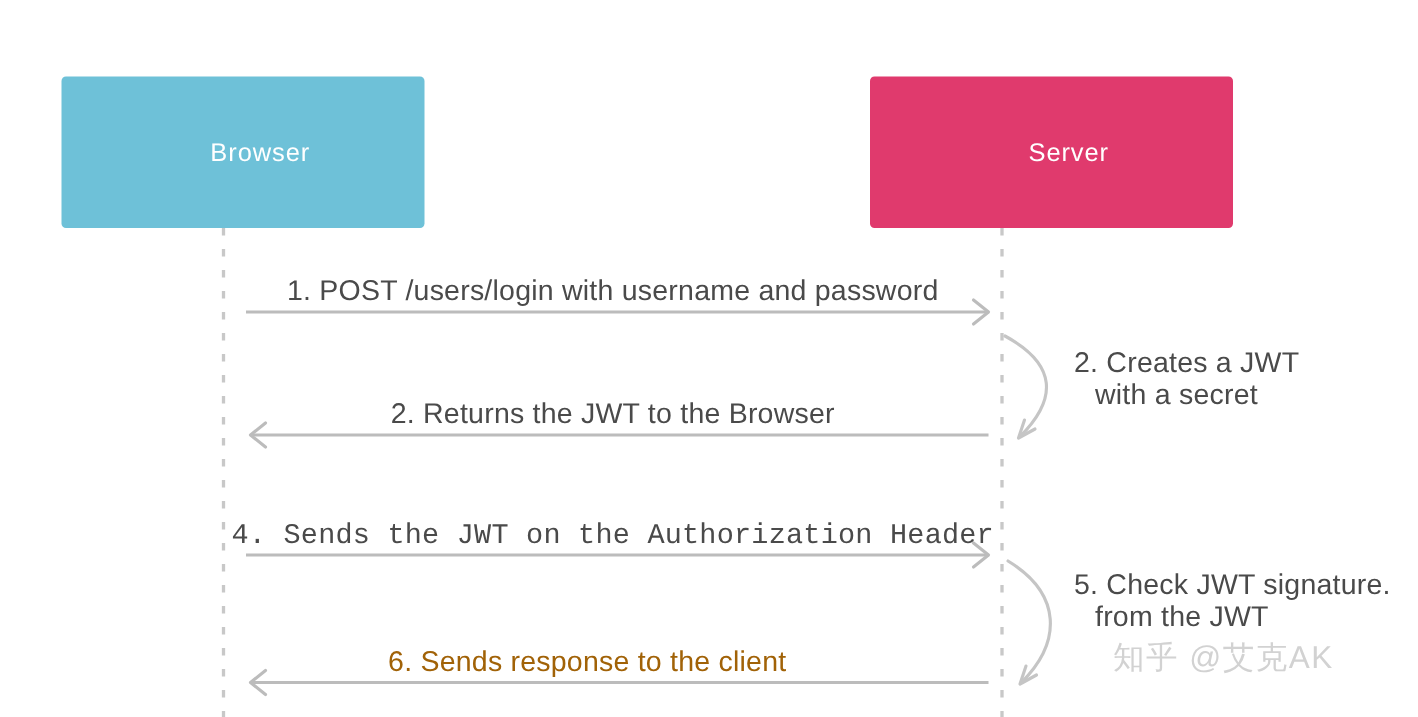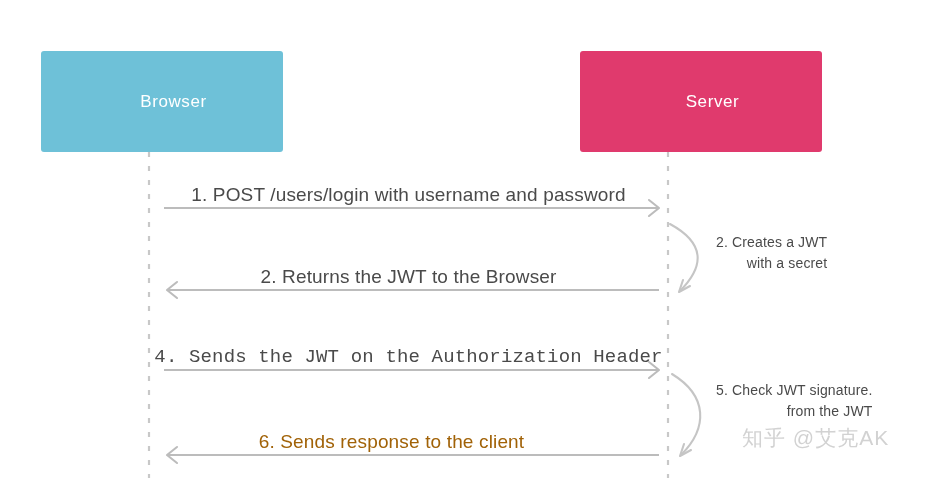--- a/index.html
+++ b/index.html
@@ -61,9 +61,9 @@
   }
   .note-label {
     position: absolute;
-    font-size: 14px;
+    font-size: 19px;
     color: #4a4a4a;
-    text-align: right;
+    text-align: left;
     line-height: 21px;
     letter-spacing: 0.15px;
   }

